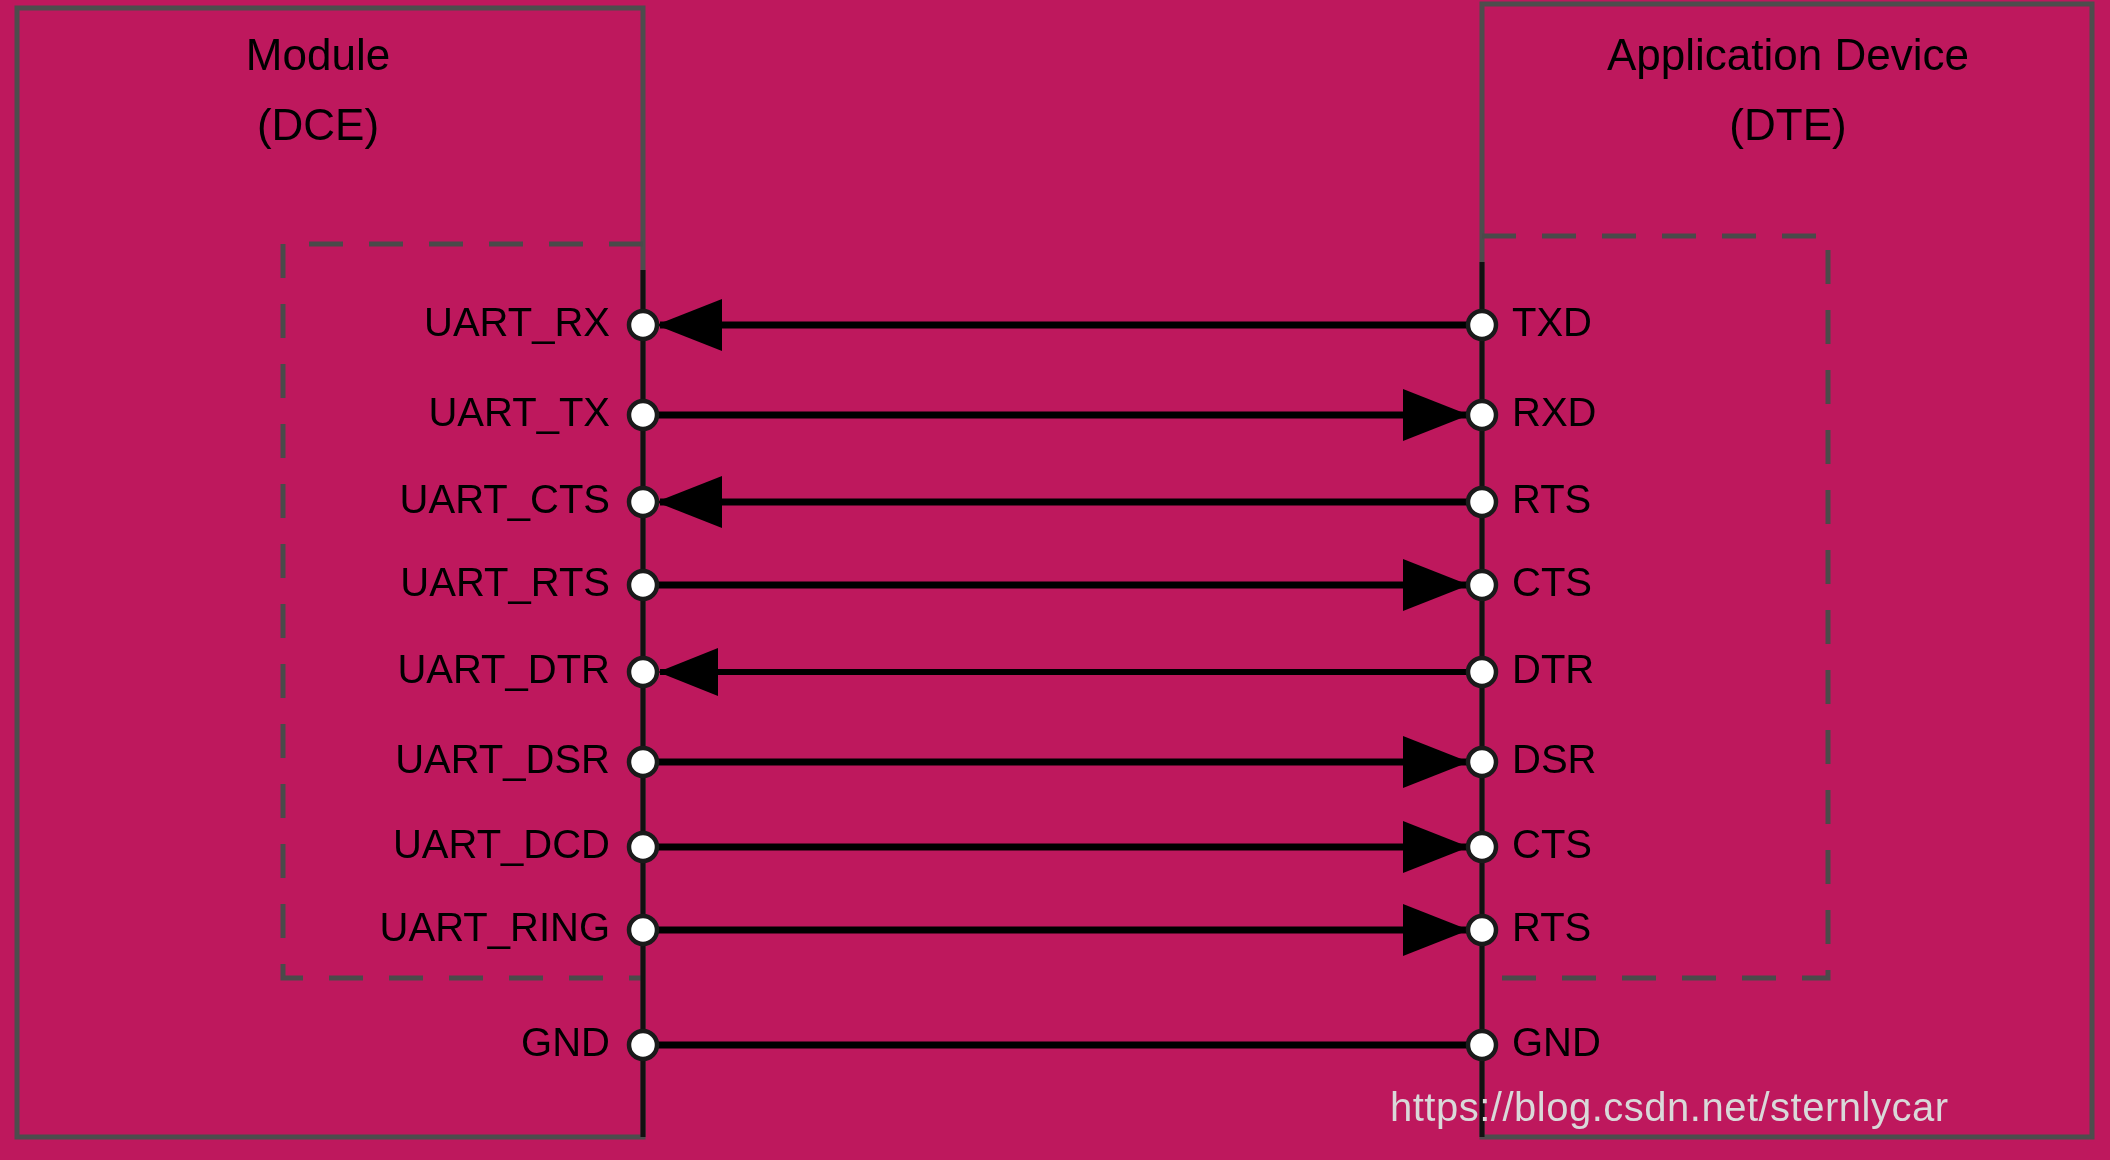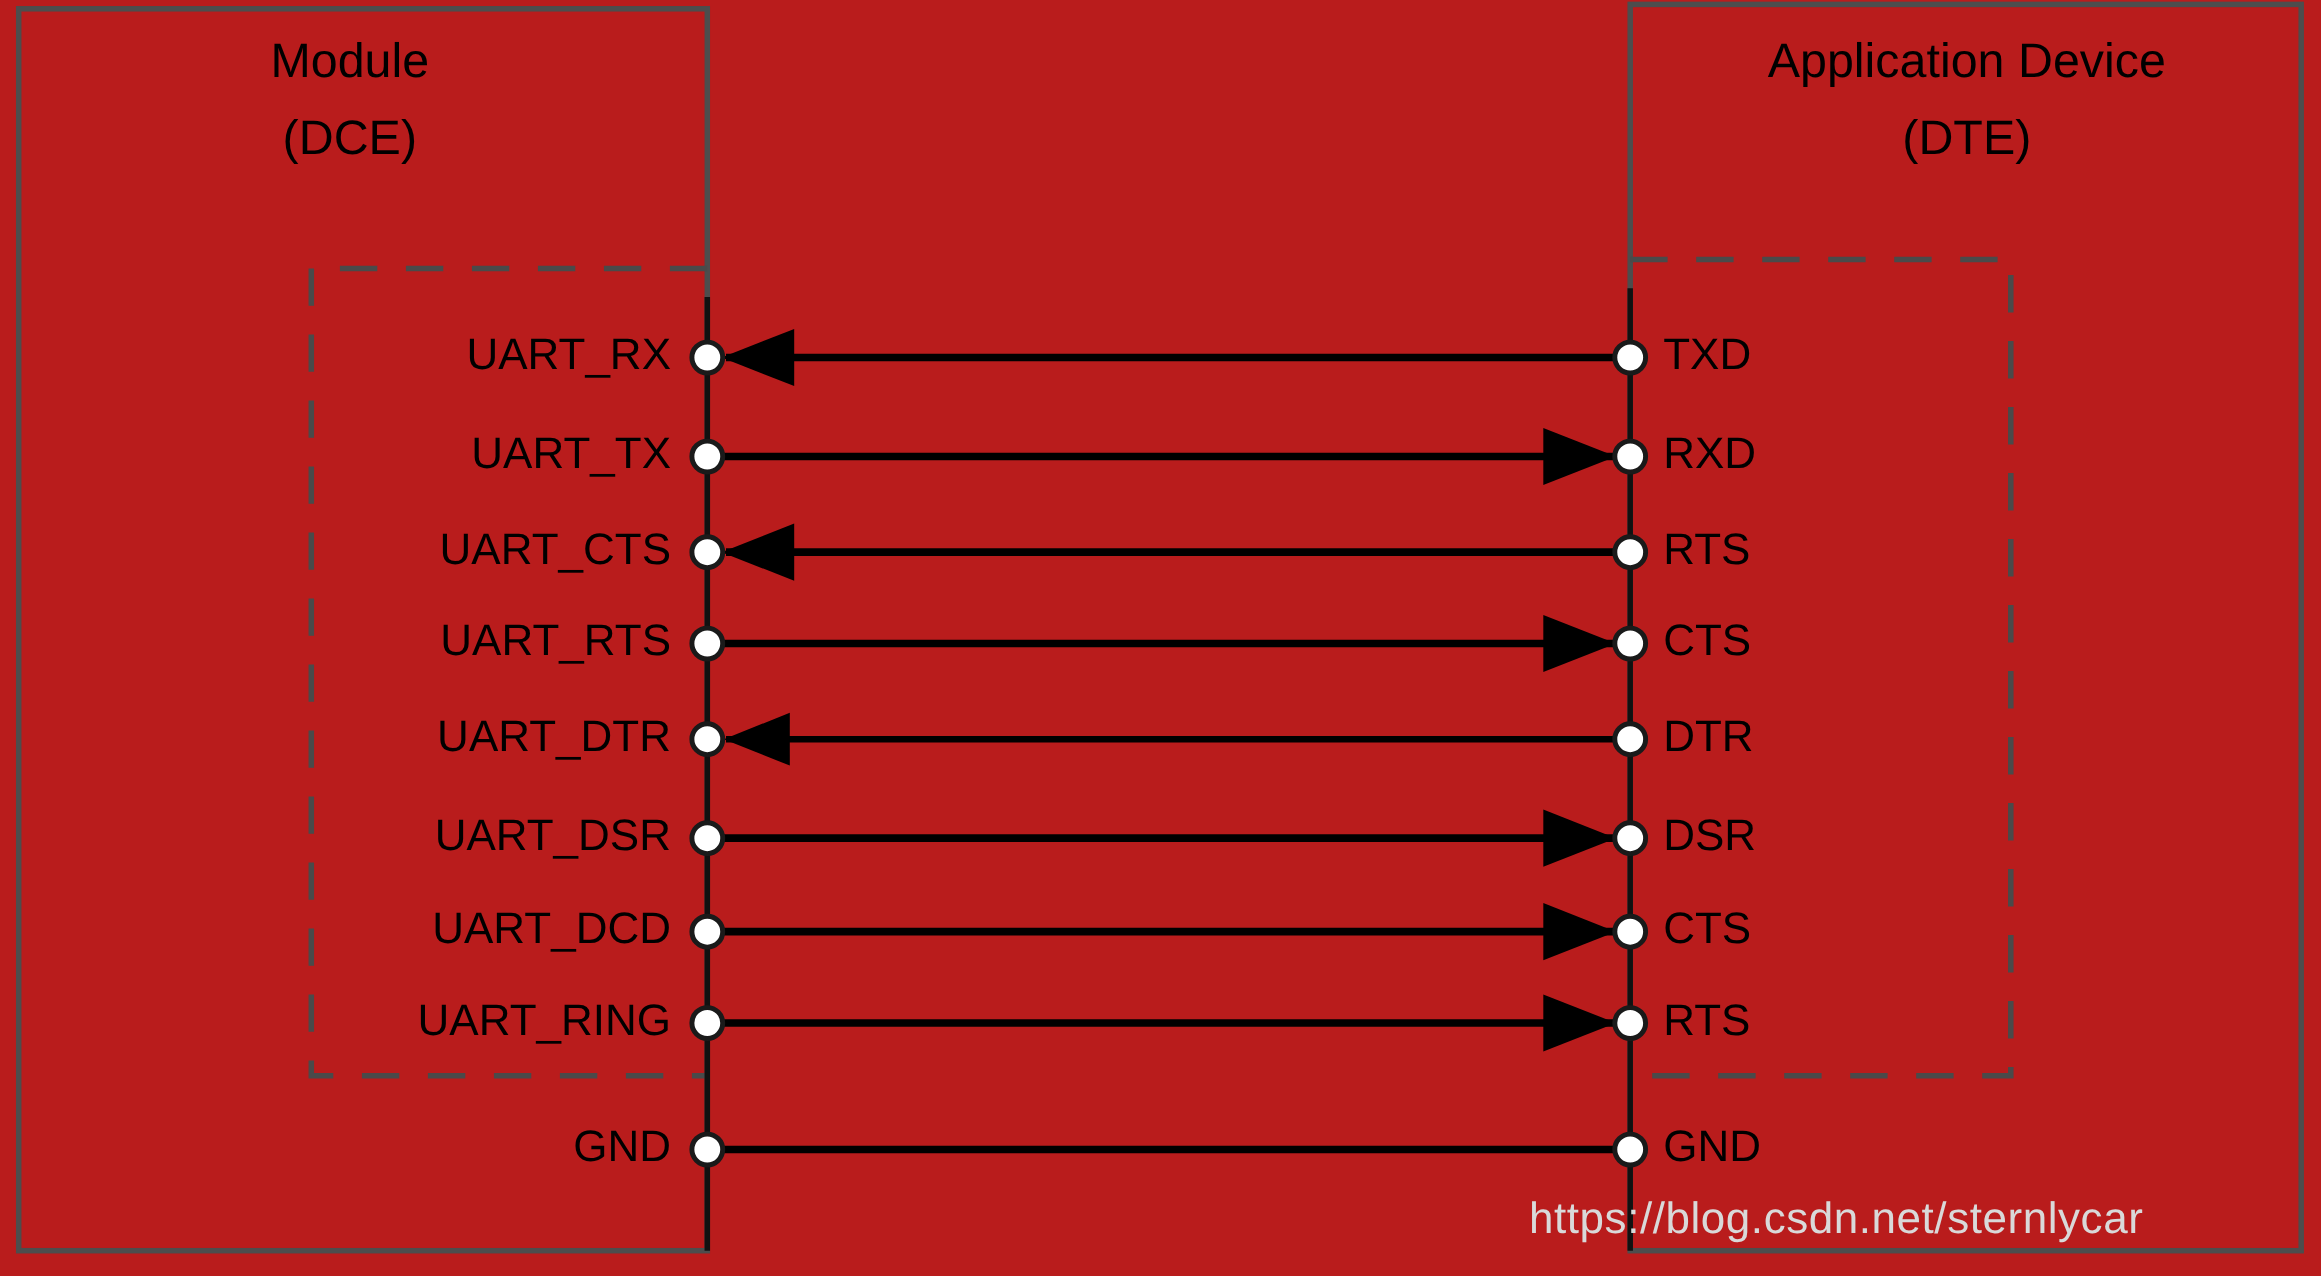--- a/index.html
+++ b/index.html
@@ -15,7 +15,7 @@
     position: relative;
     width: 2110px;
     height: 1160px;
-    background: #b91c1c;
+    background: #be185d;
     overflow: hidden;
   }
   #stage svg {

